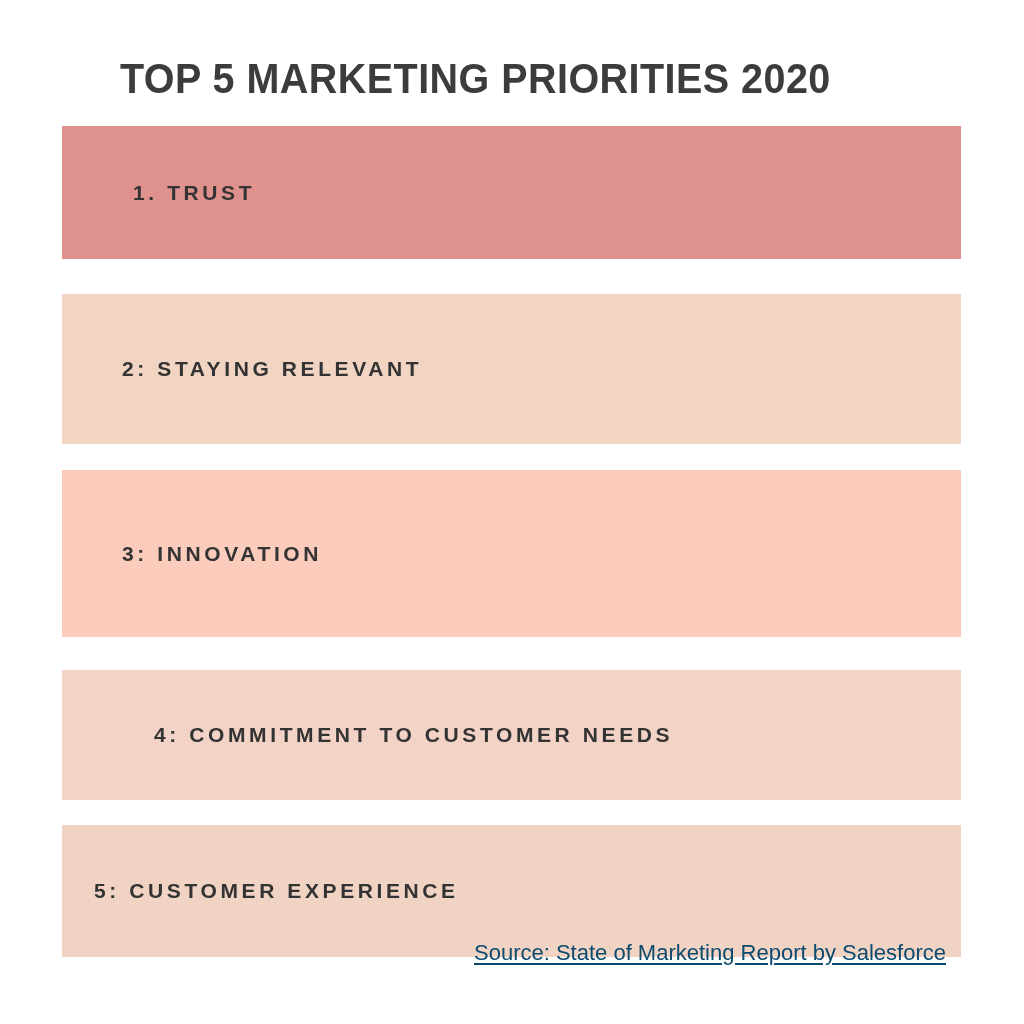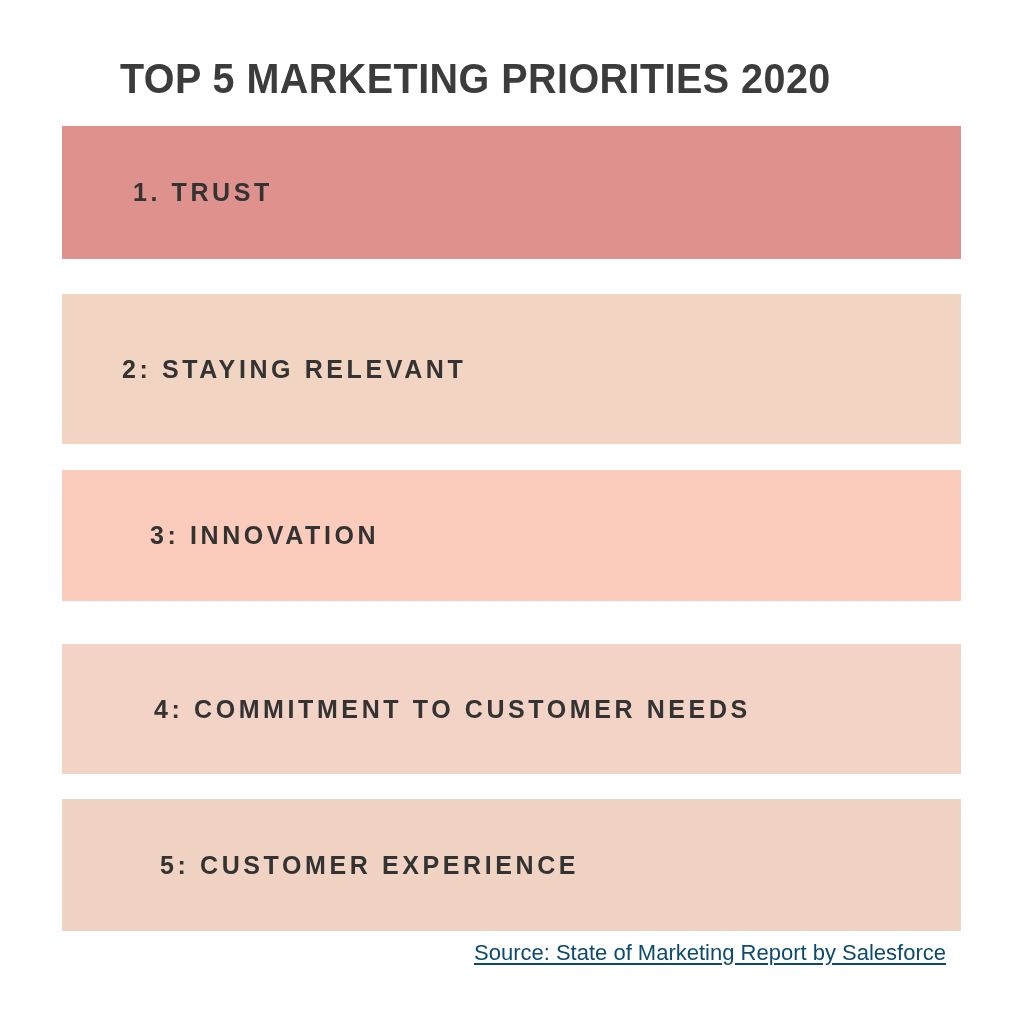--- a/index.html
+++ b/index.html
@@ -58,7 +58,7 @@
   .bar-label {
     font-family: "Liberation Sans", sans-serif;
     font-weight: bold;
-    font-size: 25px;
+    font-size: 21px;
     letter-spacing: 3.6px;
     color: #333333;
     text-transform: uppercase;

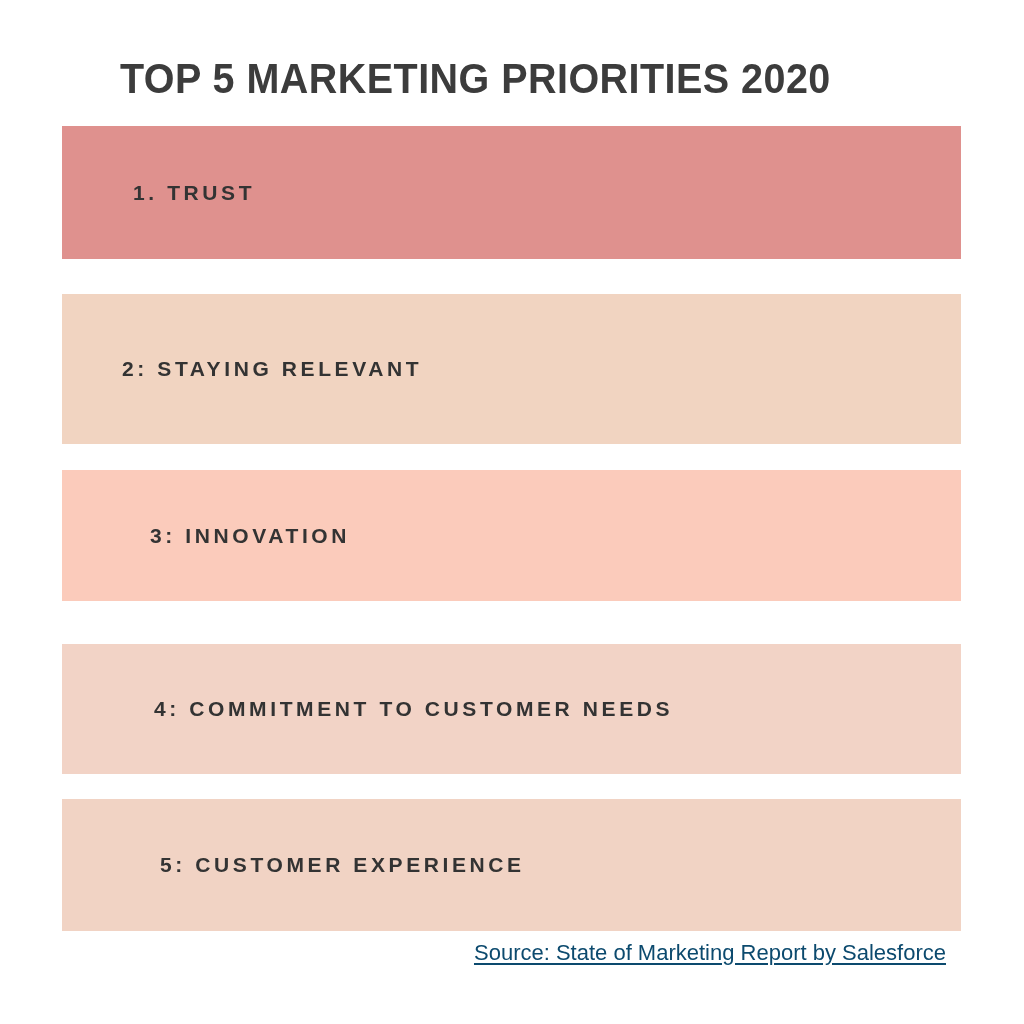--- a/index.html
+++ b/index.html
@@ -68,7 +68,7 @@
   
   .bar-1 { height: 133px; margin-bottom: 35px; padding-left: 71px; }
   .bar-2 { height: 150px; margin-bottom: 26px; padding-left: 60px; }
-  .bar-3 { height: 131px; margin-bottom: 43px; padding-left: 88px; }
+  .bar-3 { height: 167px; margin-bottom: 33px; padding-left: 60px; }
   .bar-4 { height: 130px; margin-bottom: 25px; padding-left: 92px; }
   .bar-5 { height: 132px; margin-bottom: 0;    padding-left: 98px; }
 

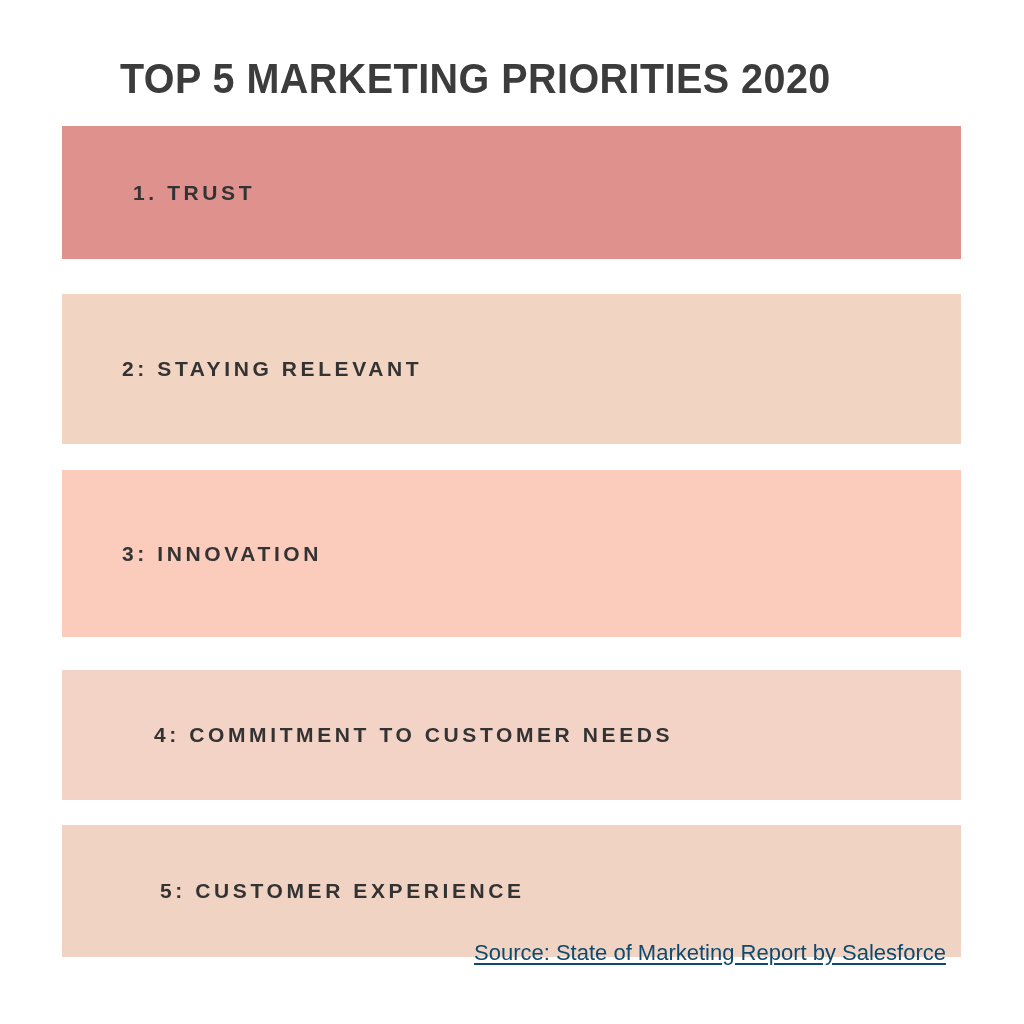--- a/index.html
+++ b/index.html
@@ -70,7 +70,7 @@
   .bar-2 { height: 150px; margin-bottom: 26px; padding-left: 60px; }
   .bar-3 { height: 167px; margin-bottom: 33px; padding-left: 60px; }
   .bar-4 { height: 130px; margin-bottom: 25px; padding-left: 92px; }
-  .bar-5 { height: 132px; margin-bottom: 0;    padding-left: 98px; }
+  .bar-5 { height: 132px; margin-bottom: 0;    padding-left: 32px; }
 
   
   .source {

